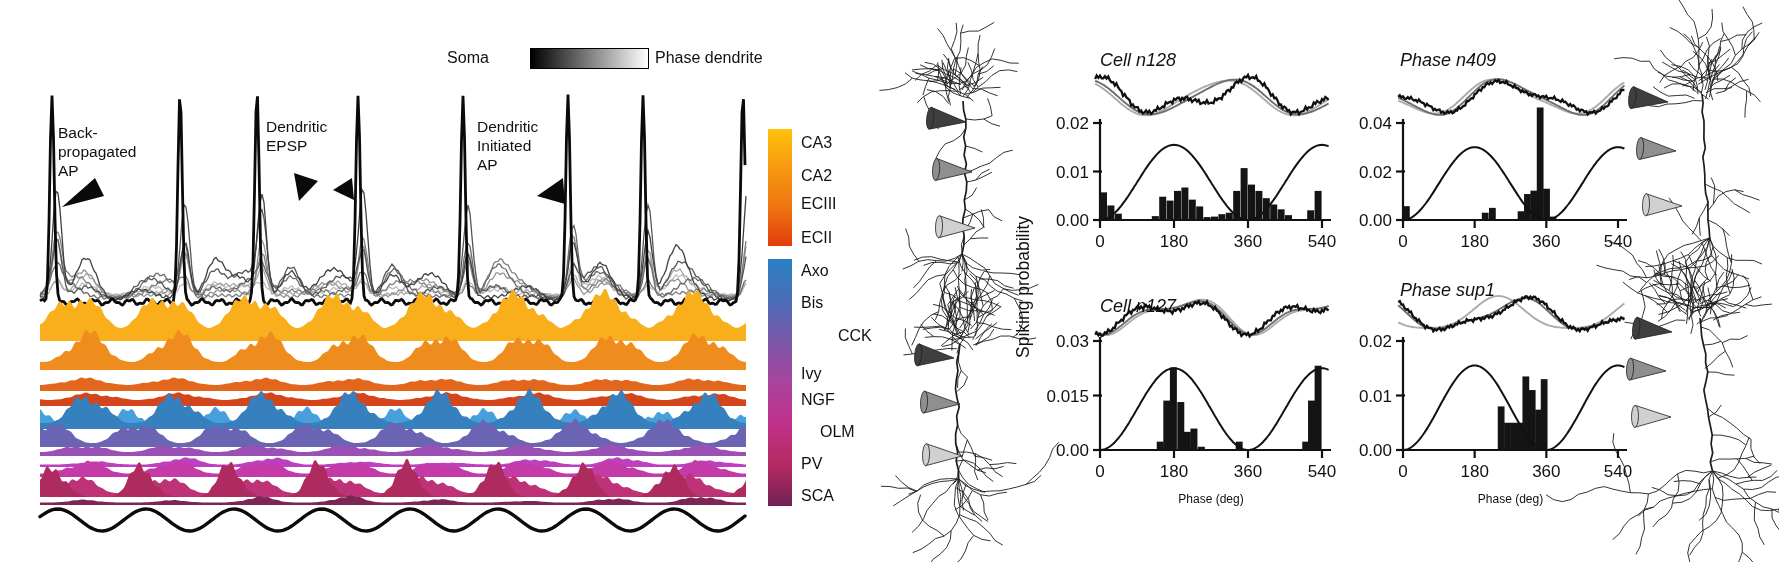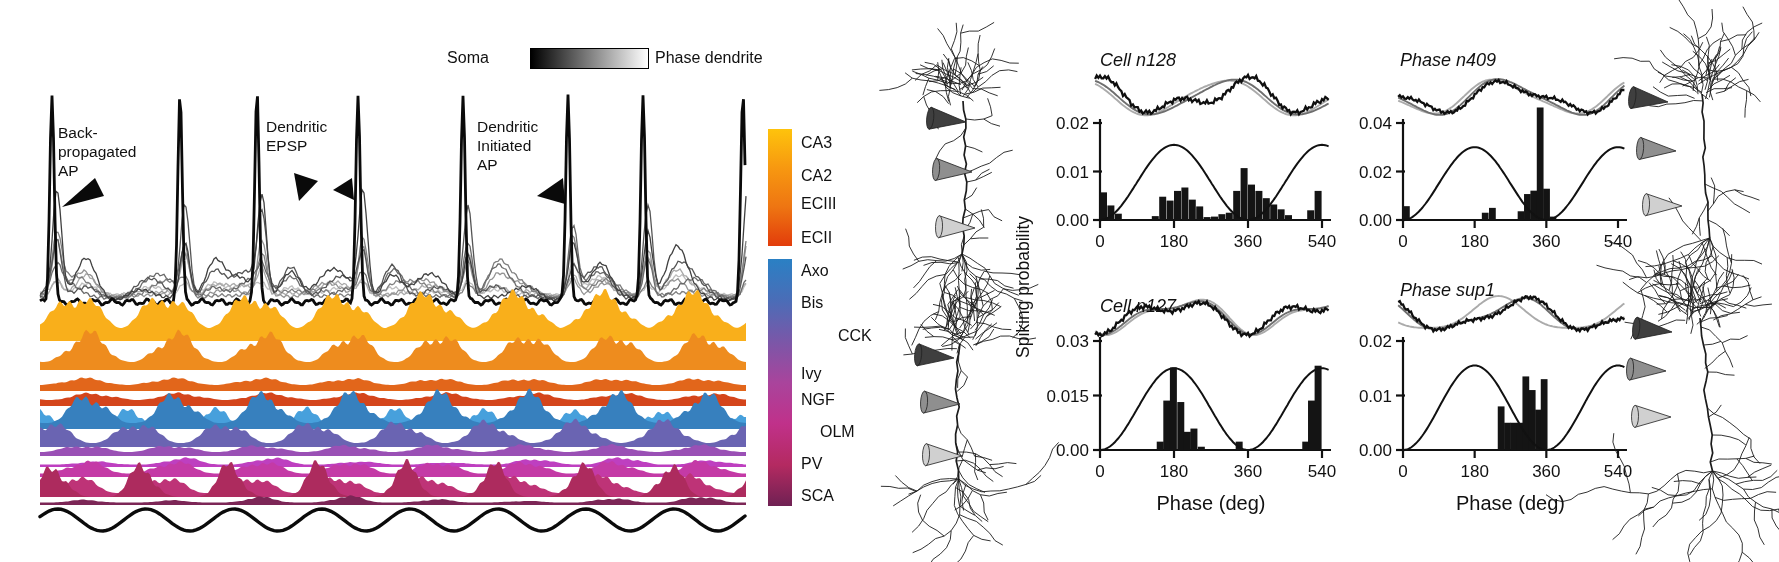--- a/index.html
+++ b/index.html
@@ -12,7 +12,7 @@
   .cbar{width:24px;}
   .cbar-lbl{font-size:16px;}
   .plot-title{font-size:18px;font-style:italic;}
-  .xlabel{font-size:20px;text-align:center;}
+  .xlabel{font-size:12px;text-align:center;}
   .ylabel-rot{font-size:17.5px;white-space:nowrap;transform:translate(-50%,-50%) rotate(-90deg);}
   svg text{font-family:"Liberation Sans", sans-serif;}
 </style>

